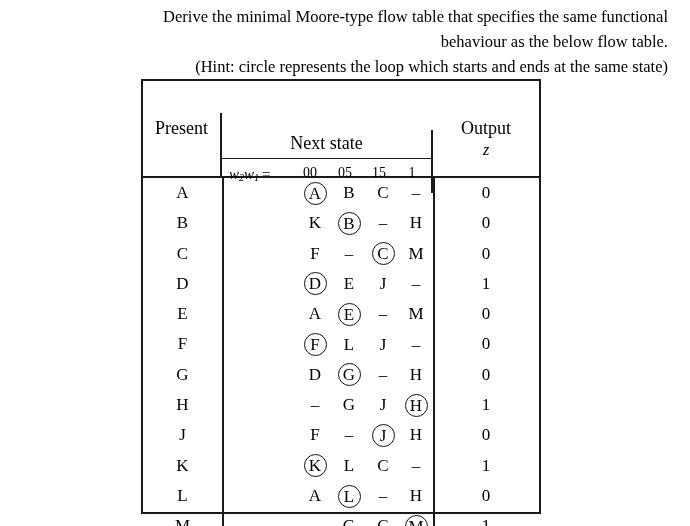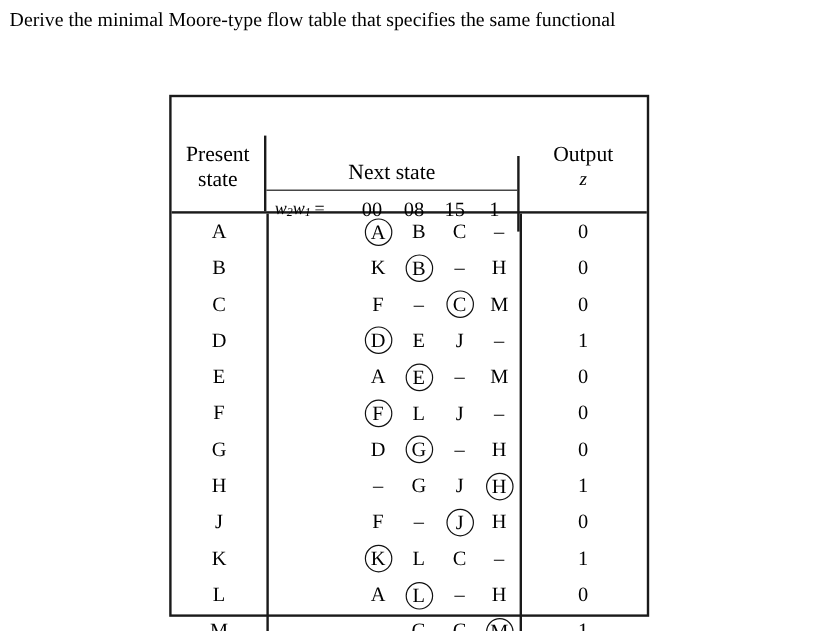--- a/index.html
+++ b/index.html
@@ -26,7 +26,7 @@
     line-height: 25px;
     color: #000;
   }
-  #problem-statement .line { white-space: nowrap; }
+  #problem-statement .line { white-space: nowrap; text-align: right; }
 
   
   #flow-table {

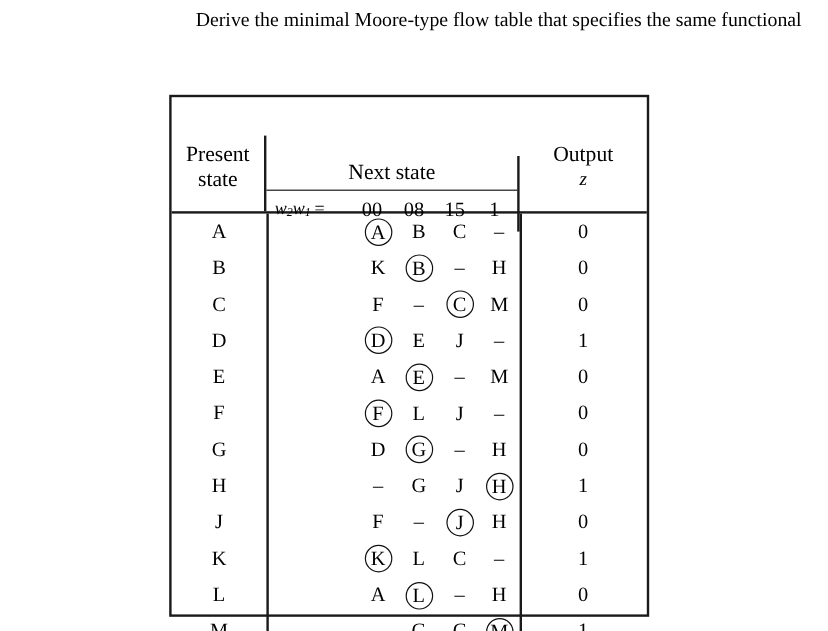--- a/index.html
+++ b/index.html
@@ -189,6 +189,7 @@
 
 <div id="problem-statement">
   <div class="line">Derive the minimal Moore-type flow table that specifies the same functional</div>
+  <div class="line">behaviour as the below flow table.</div>
 </div>
 
 <div id="flow-table">

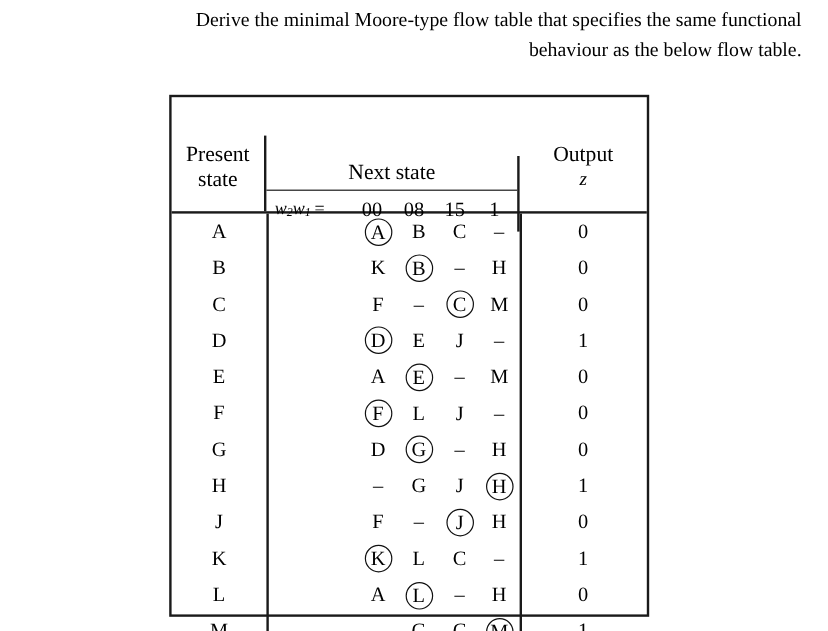--- a/index.html
+++ b/index.html
@@ -190,6 +190,7 @@
 <div id="problem-statement">
   <div class="line">Derive the minimal Moore-type flow table that specifies the same functional</div>
   <div class="line">behaviour as the below flow table.</div>
+  <div class="line">(Hint: circle represents the loop which starts and ends at the same state)</div>
 </div>
 
 <div id="flow-table">

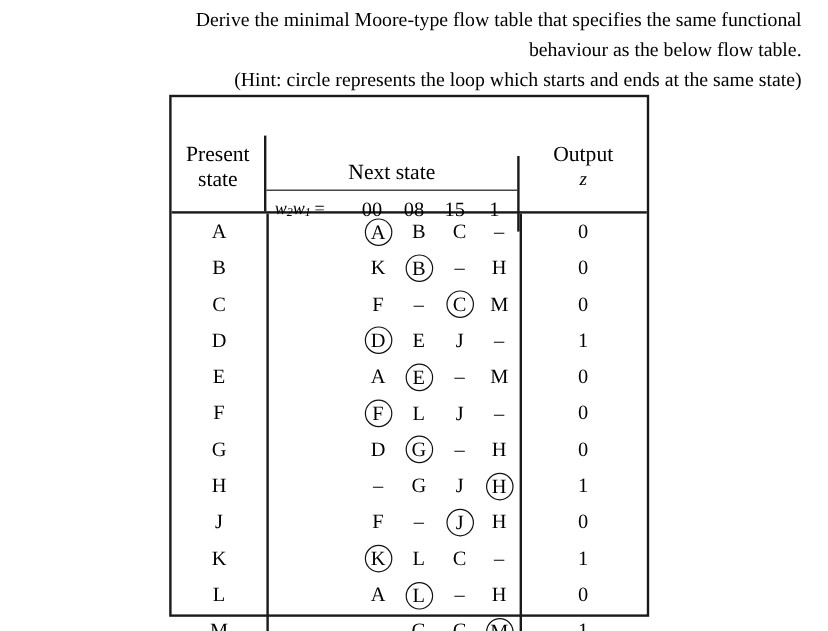--- a/index.html
+++ b/index.html
@@ -198,7 +198,6 @@
   <div class="thead">
     <div class="th-present">
       <div>Present</div>
-      <div>state</div>
     </div>
 
     <div class="th-next">

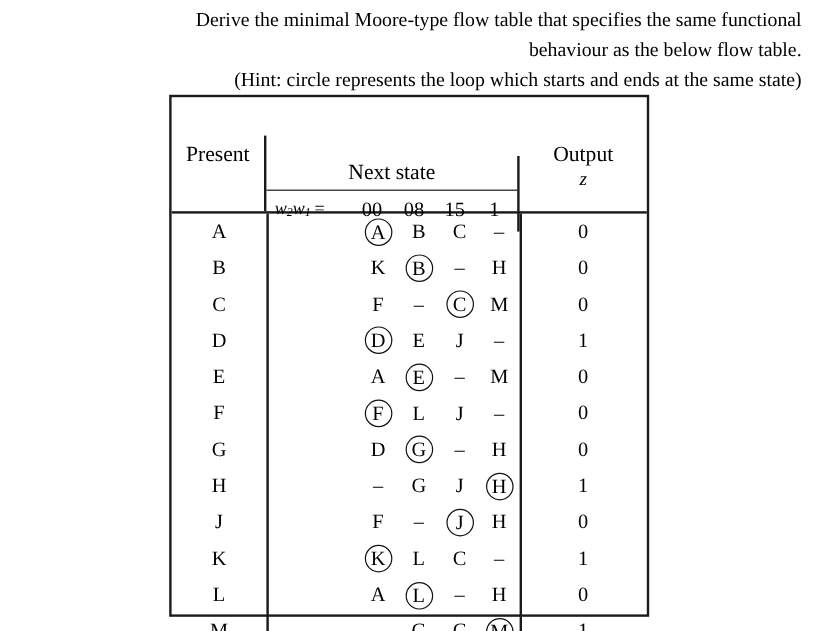--- a/index.html
+++ b/index.html
@@ -99,7 +99,7 @@
     top: 6px;
     width: 26px;
     text-align: center;
-    font-size: 17px;
+    font-size: 14px;
     font-style: normal;
   }
   .th-output {

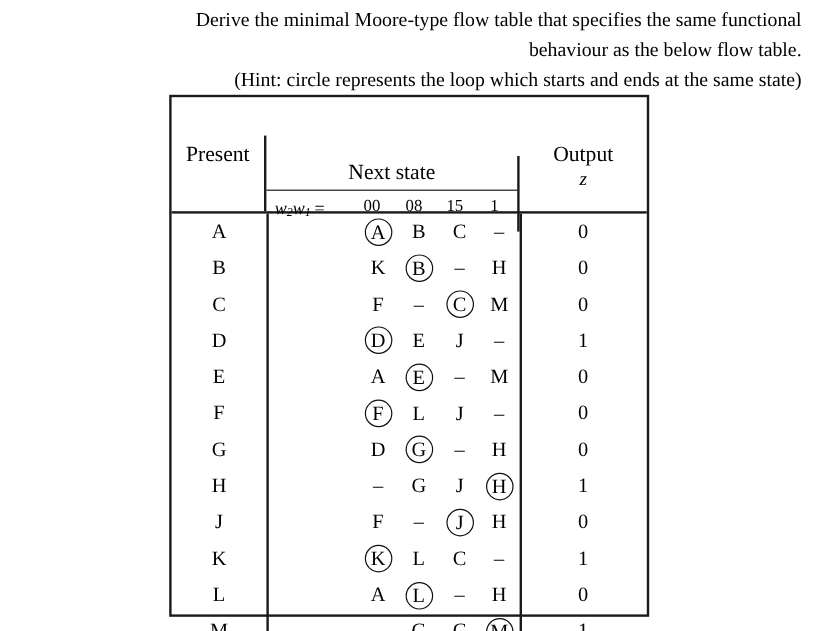--- a/index.html
+++ b/index.html
@@ -205,7 +205,7 @@
       <div class="th-next-cols">
         <span class="wlabel"><span>w</span><sub>2</sub><span>w</span><sub>1</sub><span class="eq">=</span></span>
         <span class="colnum" style="left:75px">00</span>
-        <span class="colnum" style="left:110px">08</span>
+        <span class="colnum" style="left:110px">05</span>
         <span class="colnum" style="left:144px">15</span>
         <span class="colnum" style="left:177px">1</span>
       </div>

